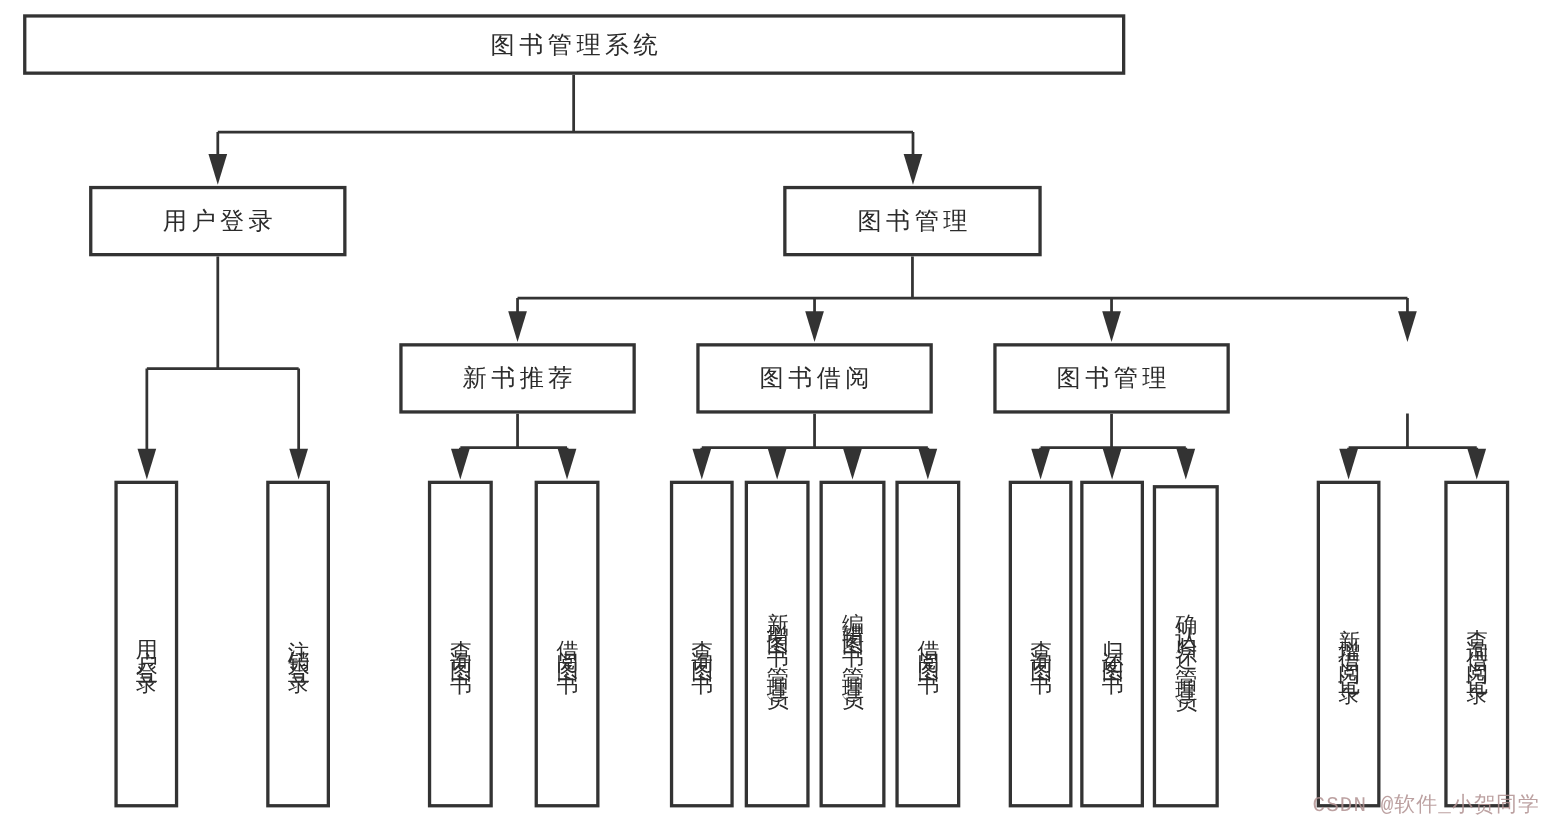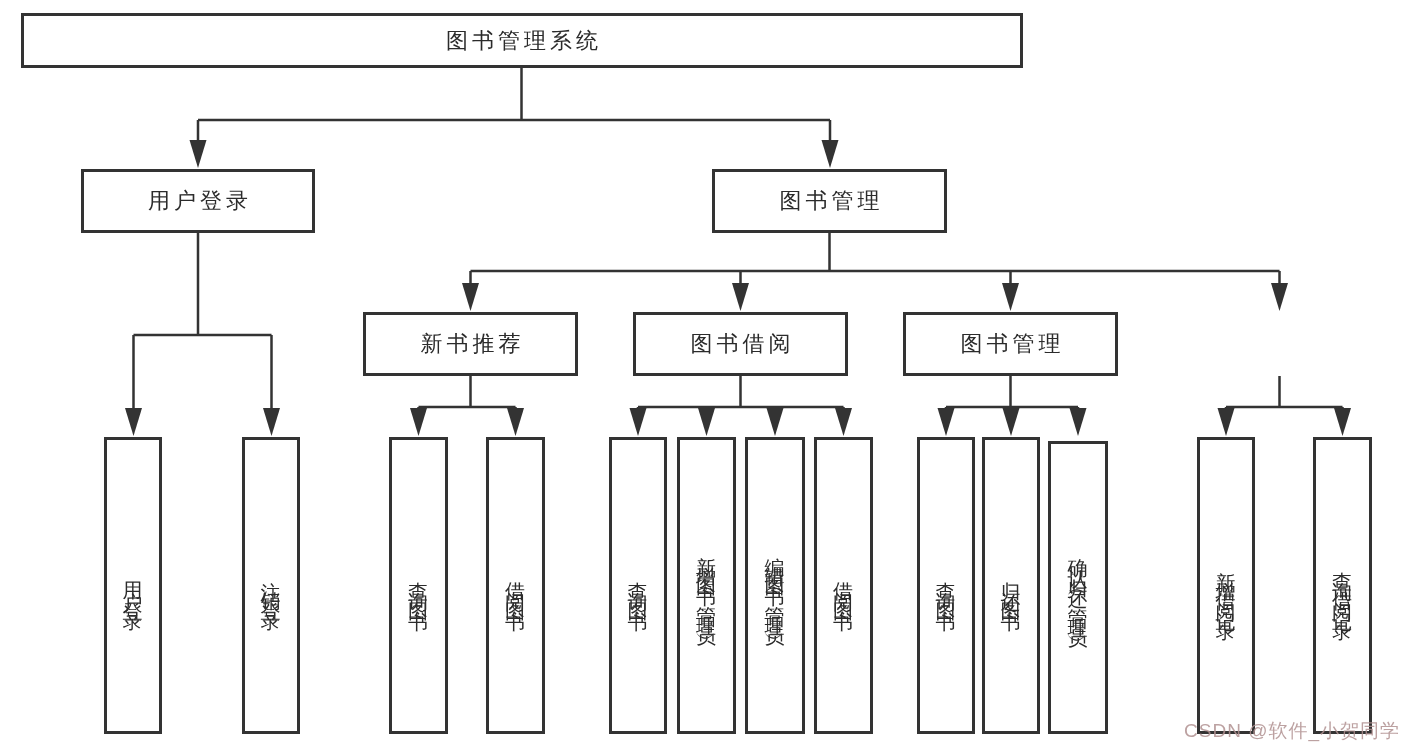--- a/index.html
+++ b/index.html
@@ -45,6 +45,7 @@
     color:rgba(176,144,144,0.85);
     white-space:nowrap;
     z-index:5;
+    font-family:Liberation Mono, monospace;
   }
 </style>
 </head>

